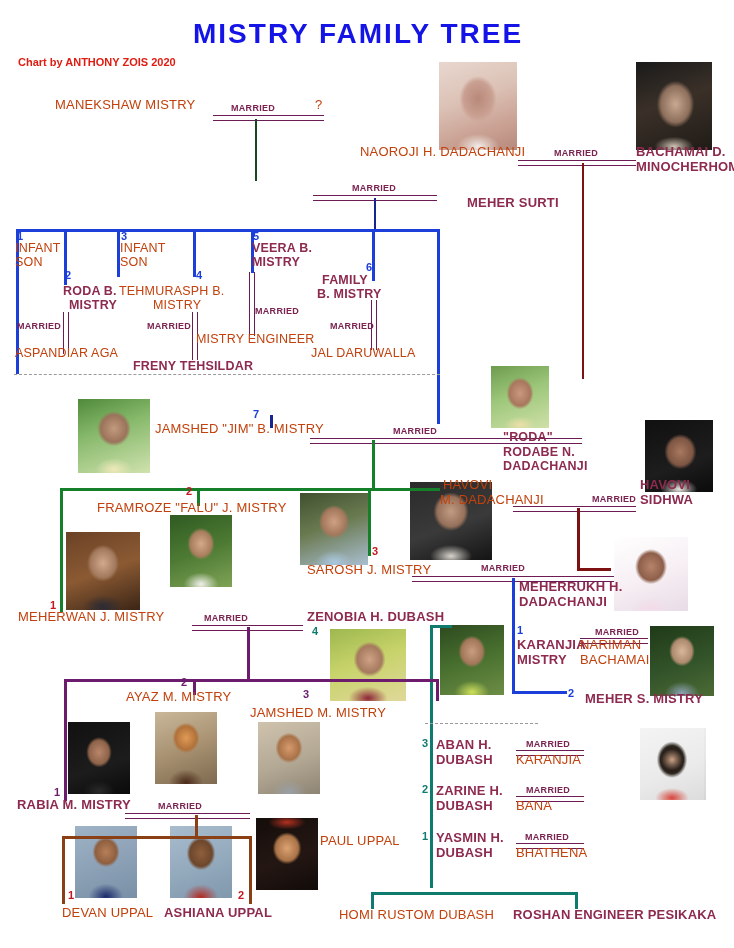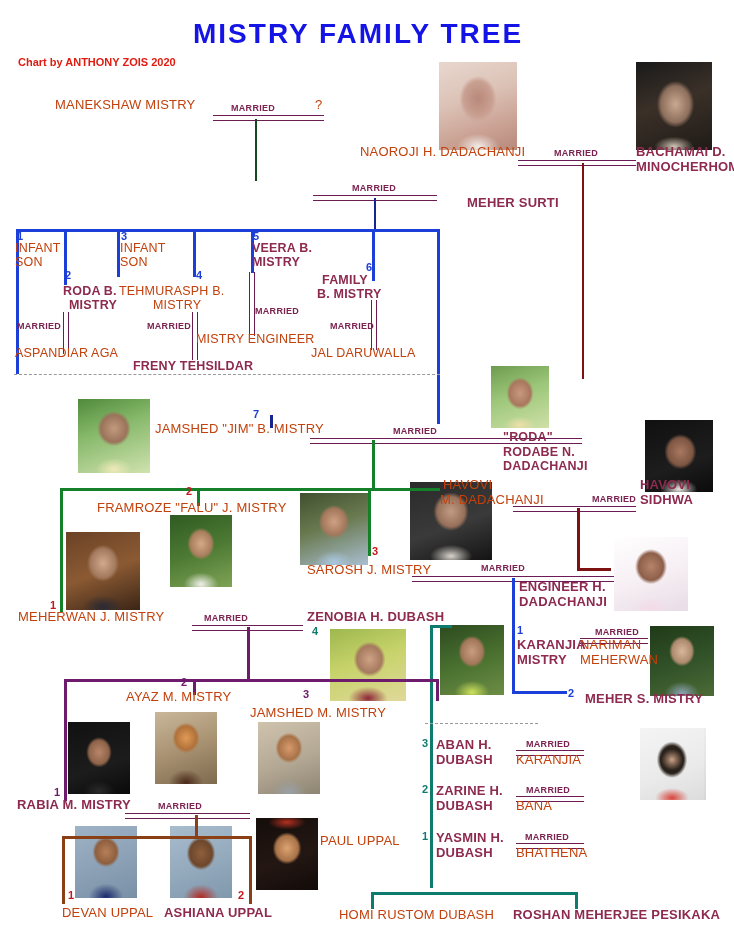--- a/index.html
+++ b/index.html
@@ -276,7 +276,7 @@
 <div class="t blue nm2" style="left:307px;top:563px;">SAROSH J. MISTRY</div>
 <div class="married" style="left:481px;top:563px;">MARRIED</div>
 <div class="mbar" style="left:412px;top:576px;width:202px;"></div>
-<div class="t maroon nm2" style="left:519px;top:580px;">ENGINEER H.</div>
+<div class="t maroon nm2" style="left:519px;top:580px;">MEHERRUKH H.</div>
 <div class="t maroon nm2" style="left:519px;top:595px;">DADACHANJI</div>
 
 <div class="num-red t" style="left:50px;top:600px;">1</div>

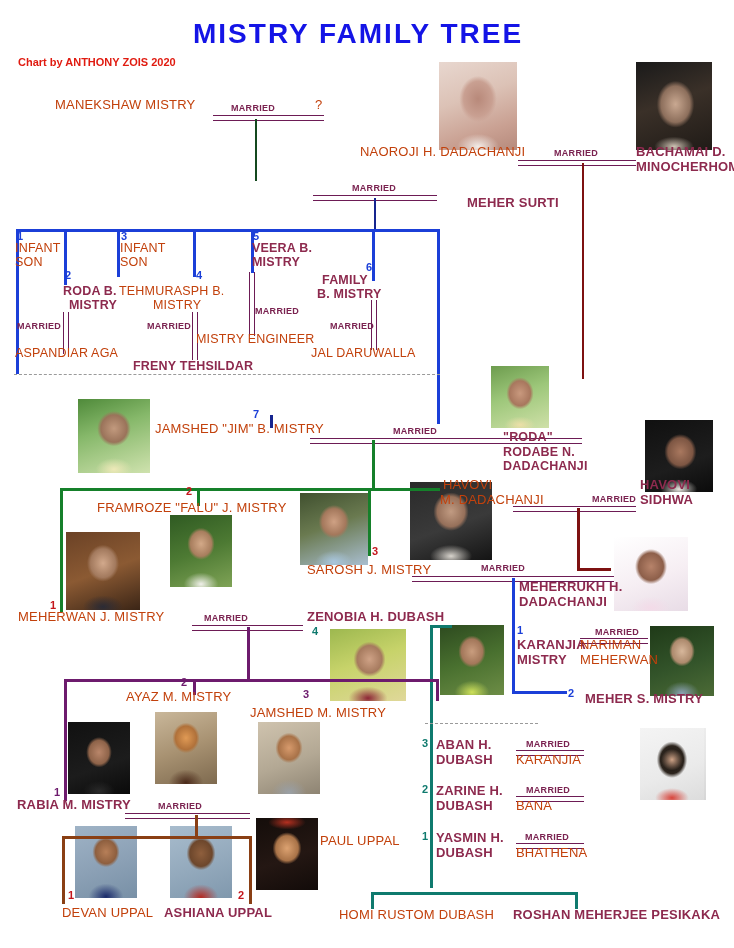--- a/index.html
+++ b/index.html
@@ -293,7 +293,7 @@
 <div class="married" style="left:595px;top:627px;">MARRIED</div>
 <div class="mbar" style="left:580px;top:638px;width:68px;"></div>
 <div class="t blue nm2" style="left:580px;top:638px;">NARIMAN</div>
-<div class="t blue nm2" style="left:580px;top:653px;">MEHERWAN</div>
+<div class="t blue nm2" style="left:580px;top:653px;">BACHAMAI</div>
 <div class="num-blue t" style="left:568px;top:688px;">2</div>
 <div class="t maroon nm2" style="left:585px;top:692px;">MEHER S. MISTRY</div>
 

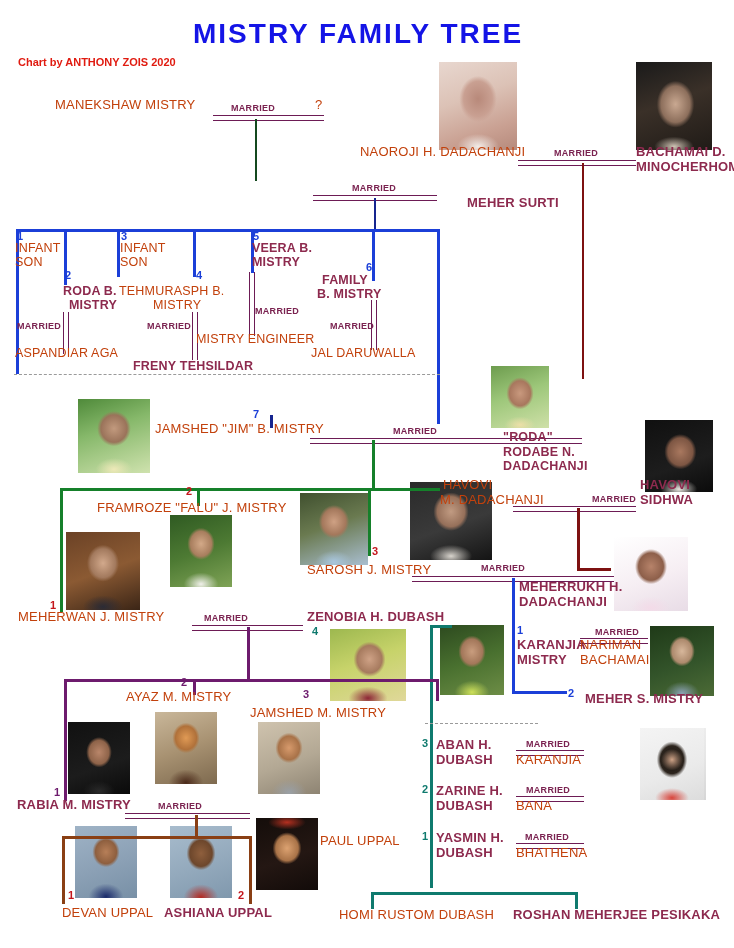--- a/index.html
+++ b/index.html
@@ -355,7 +355,7 @@
 <div class="v c-teal" style="left:371px;top:892px;width:3px;height:17px;"></div>
 <div class="v c-teal" style="left:575px;top:892px;width:3px;height:17px;"></div>
 <div class="t blue nm2" style="left:339px;top:908px;">HOMI RUSTOM DUBASH</div>
-<div class="t maroon nm2" style="left:513px;top:908px;">ROSHAN MEHERJEE PESIKAKA</div>
+<div class="t maroon nm2" style="left:513px;top:908px;">ROSHAN ENGINEER PESIKAKA</div>
 
 </div>
 

